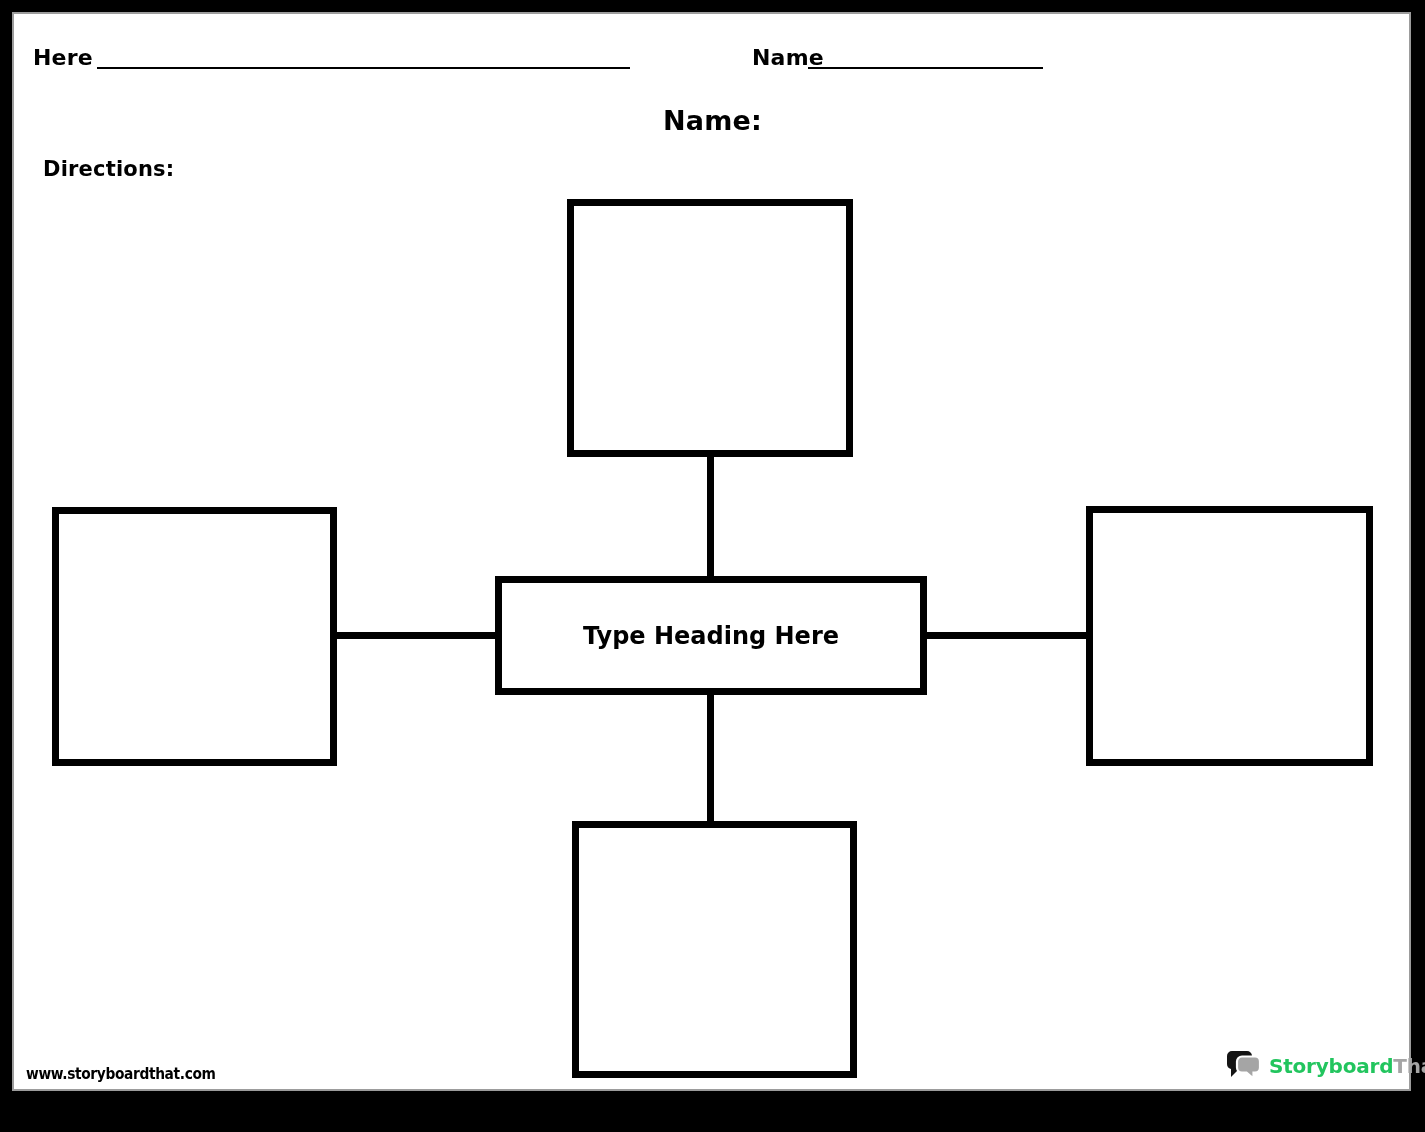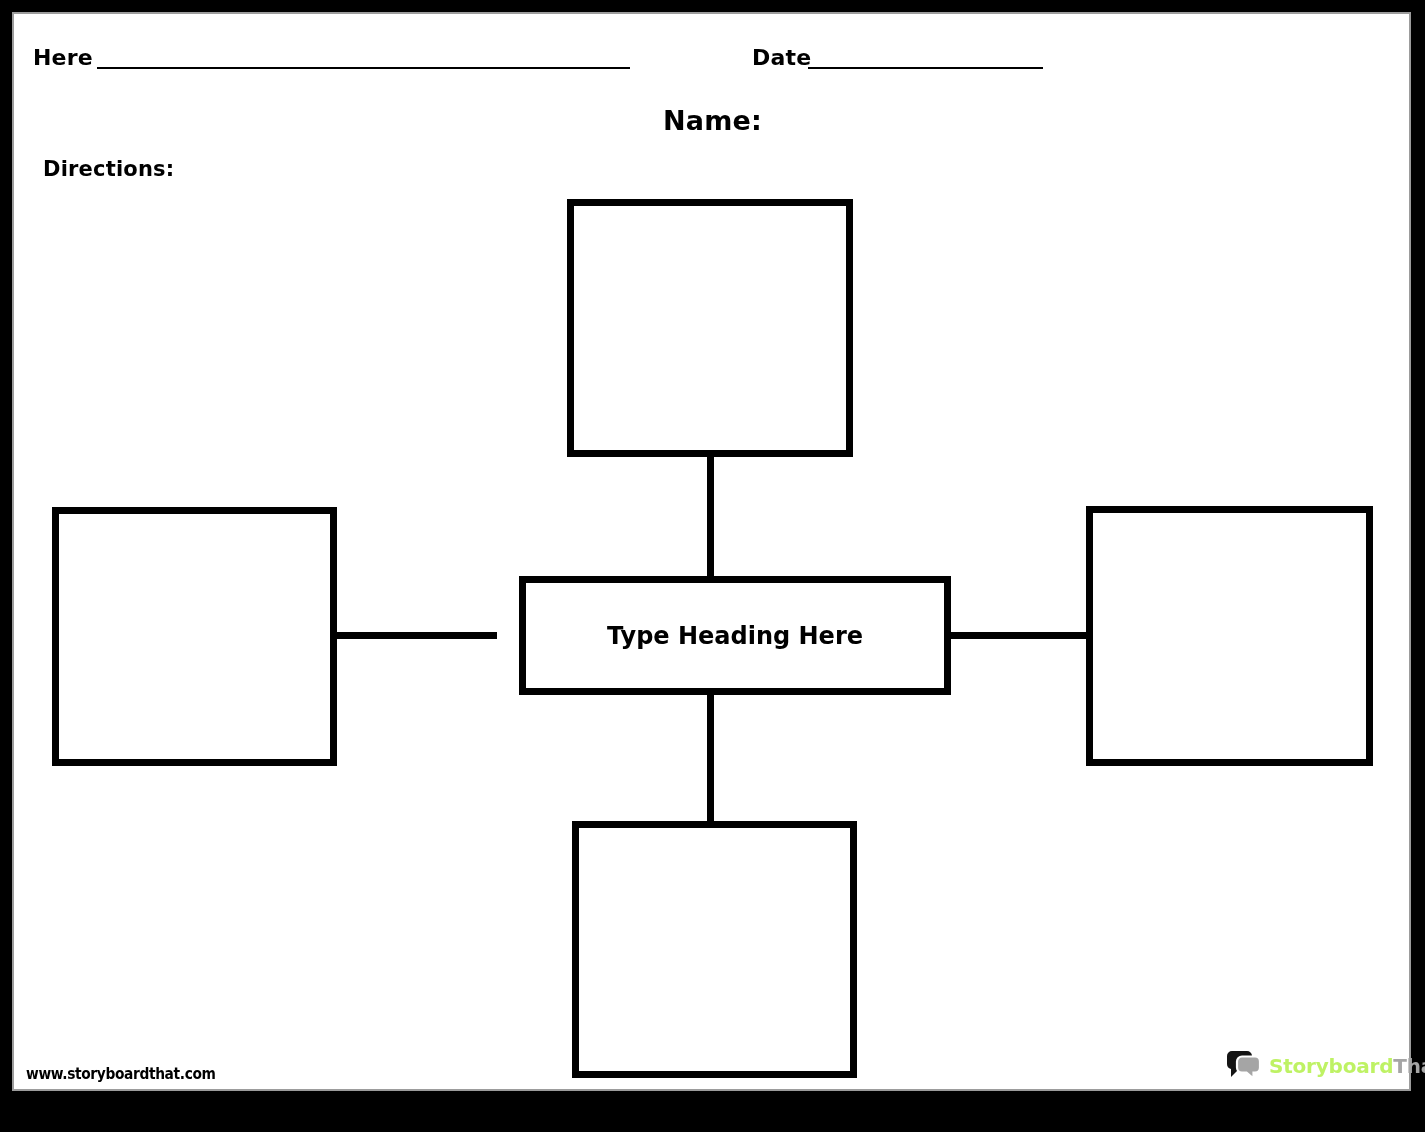--- a/index.html
+++ b/index.html
@@ -86,7 +86,7 @@
 <span id="name-label" class="abs lbl">Here</span>
 <div id="name-line" class="abs write-line"></div>
 
-<span id="date-label" class="abs lbl">Date</span>
+<span id="date-label" class="abs lbl">Name</span>
 <div id="date-line" class="abs write-line"></div>
 
 <div id="title-label" class="abs lbl">Name:</div>

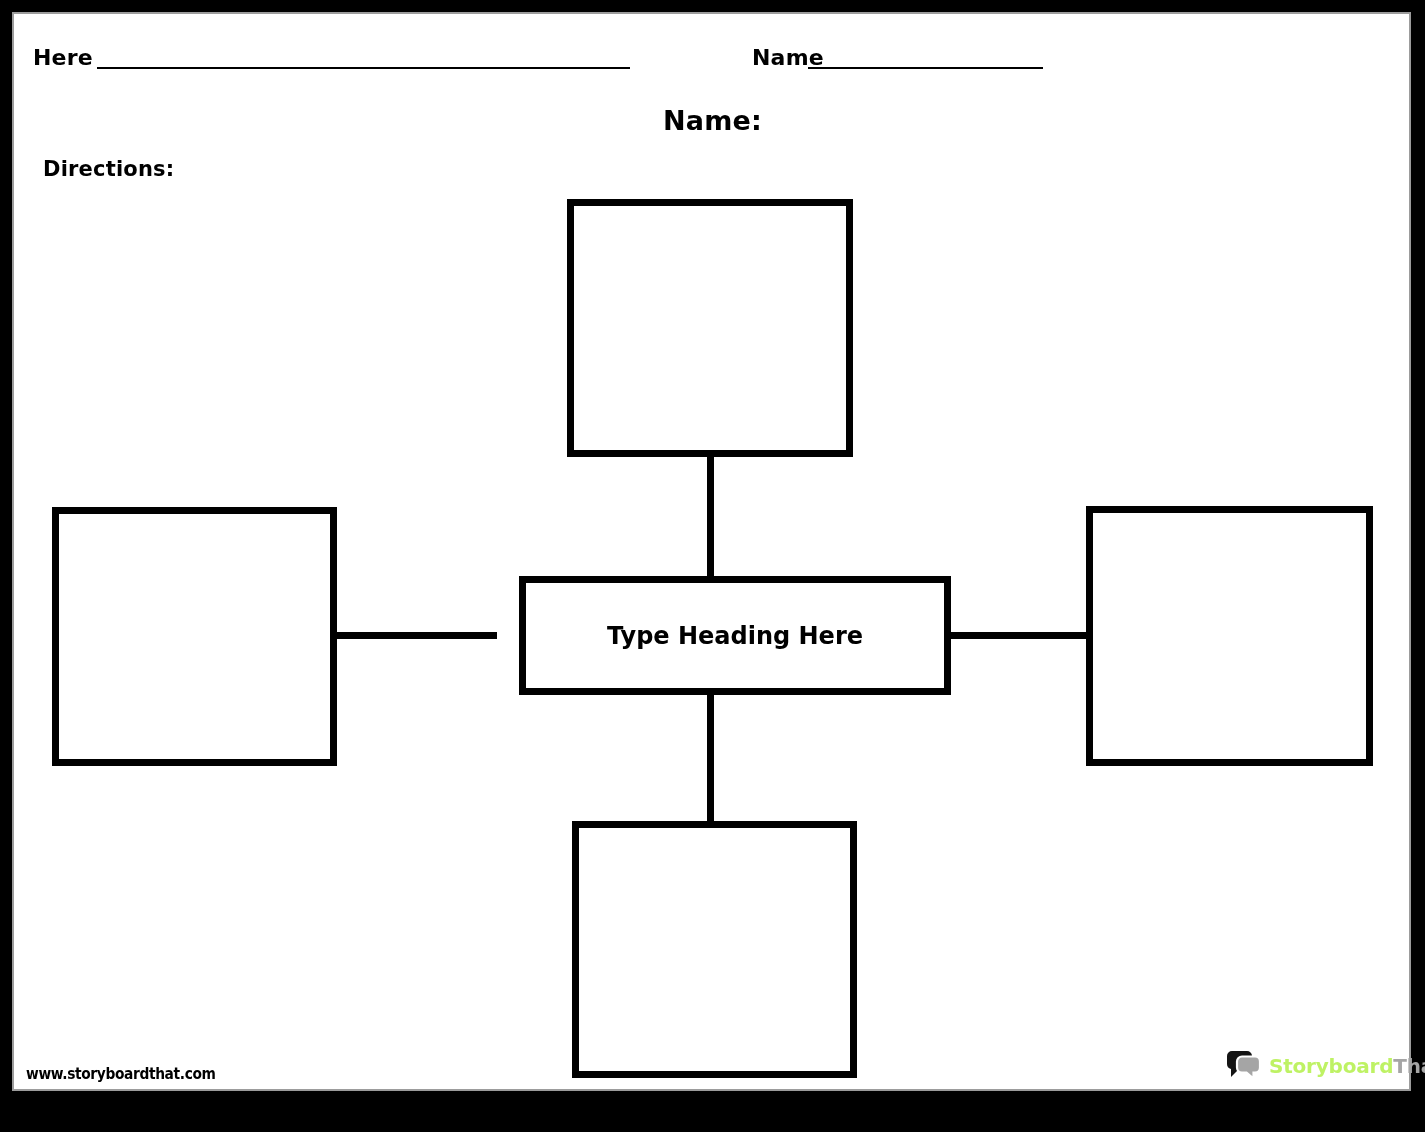--- a/index.html
+++ b/index.html
@@ -50,7 +50,6 @@
     display: flex; align-items: center; justify-content: center;
     font-size: 24px; font-weight: bold;
     text-align: left;
-    margin-left: 24px;
   }
 
   

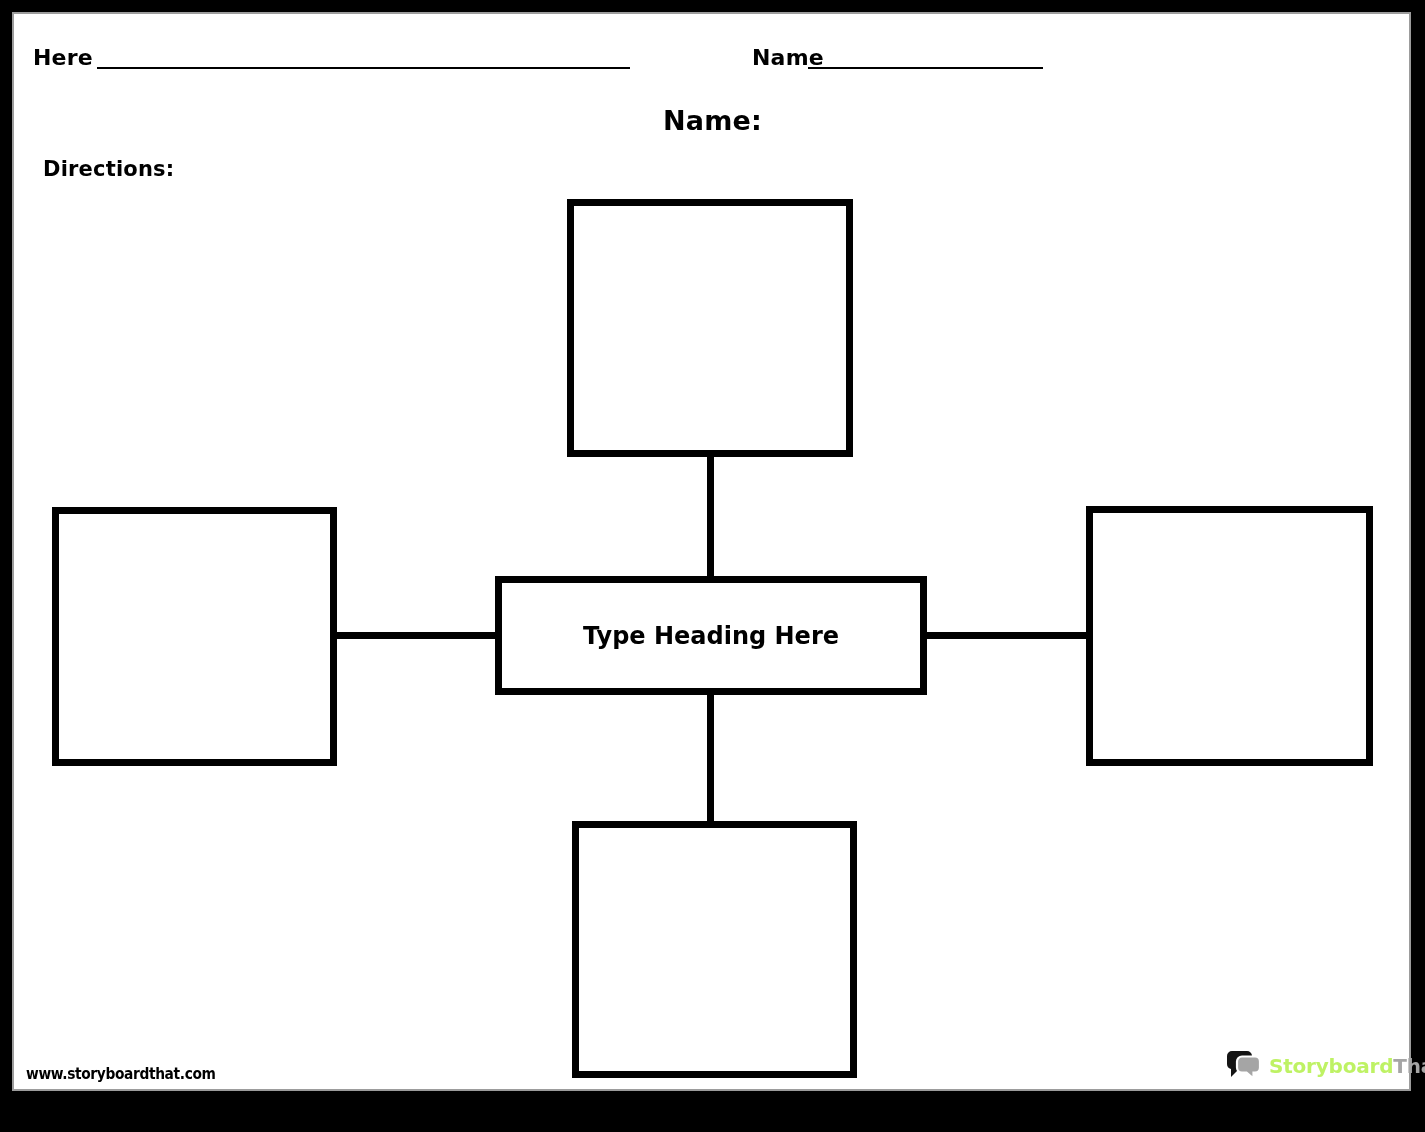--- a/index.html
+++ b/index.html
@@ -74,7 +74,7 @@
     font-size: 20px; font-weight: 600; letter-spacing: -0.2px;
     white-space: nowrap;
   }
-  #brand-primary   { color: #bef264; }
+  #brand-primary   { color: #22c55e; }
   #brand-secondary { color: #a5a5a5; }
 </style>
 </head>

